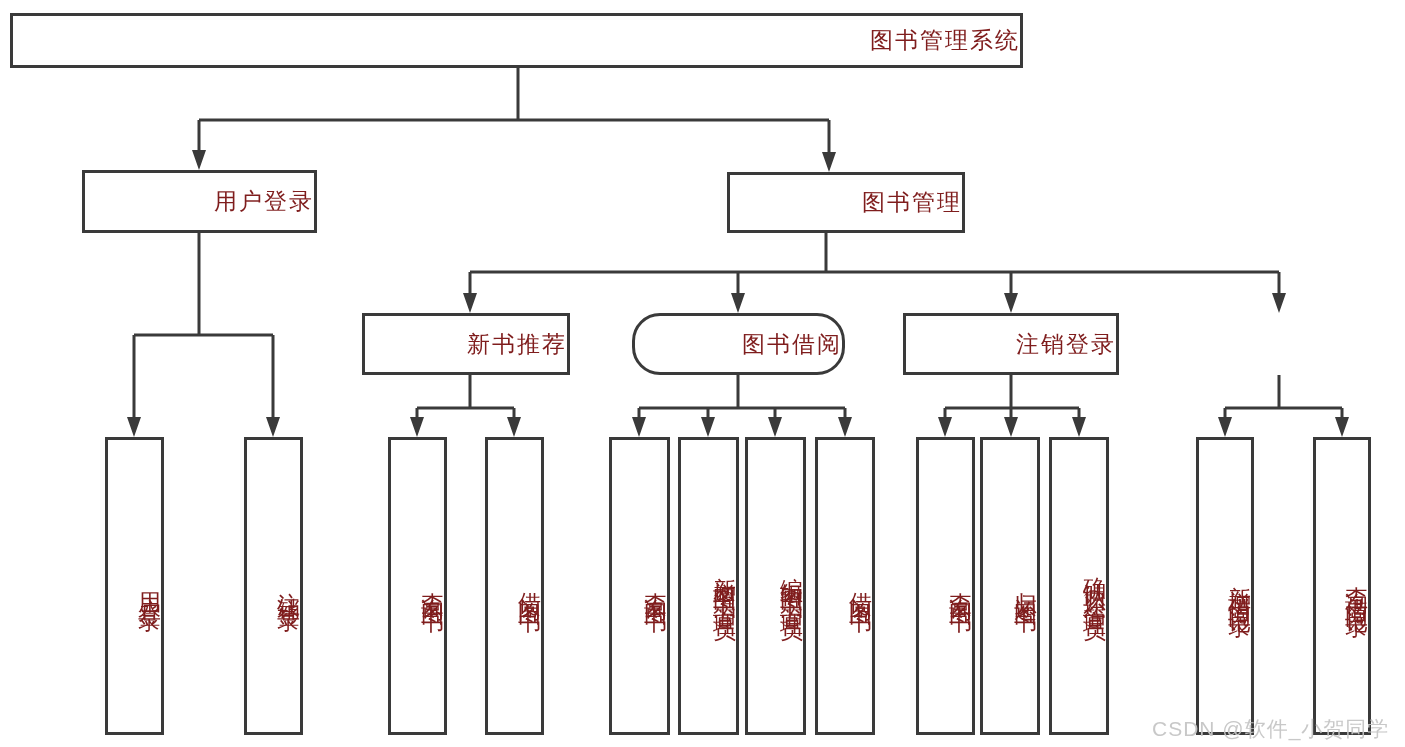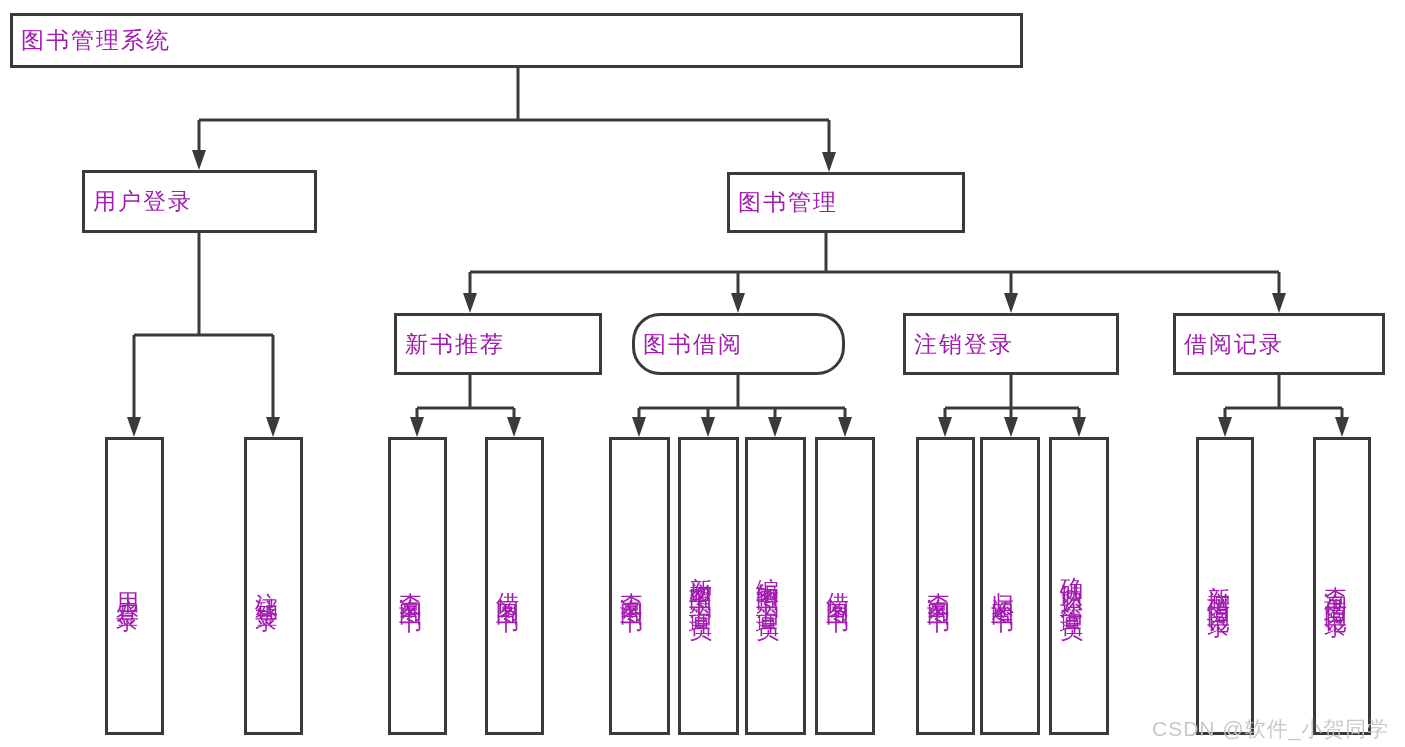--- a/index.html
+++ b/index.html
@@ -24,8 +24,8 @@
     background: #ffffff;
     display: flex;
     align-items: center;
-    justify-content: flex-start;
-    color: #a21caf;
+    justify-content: flex-end;
+    color: #7f1d1d;
     font-size: 23px;
     letter-spacing: 2px;
     white-space: nowrap;

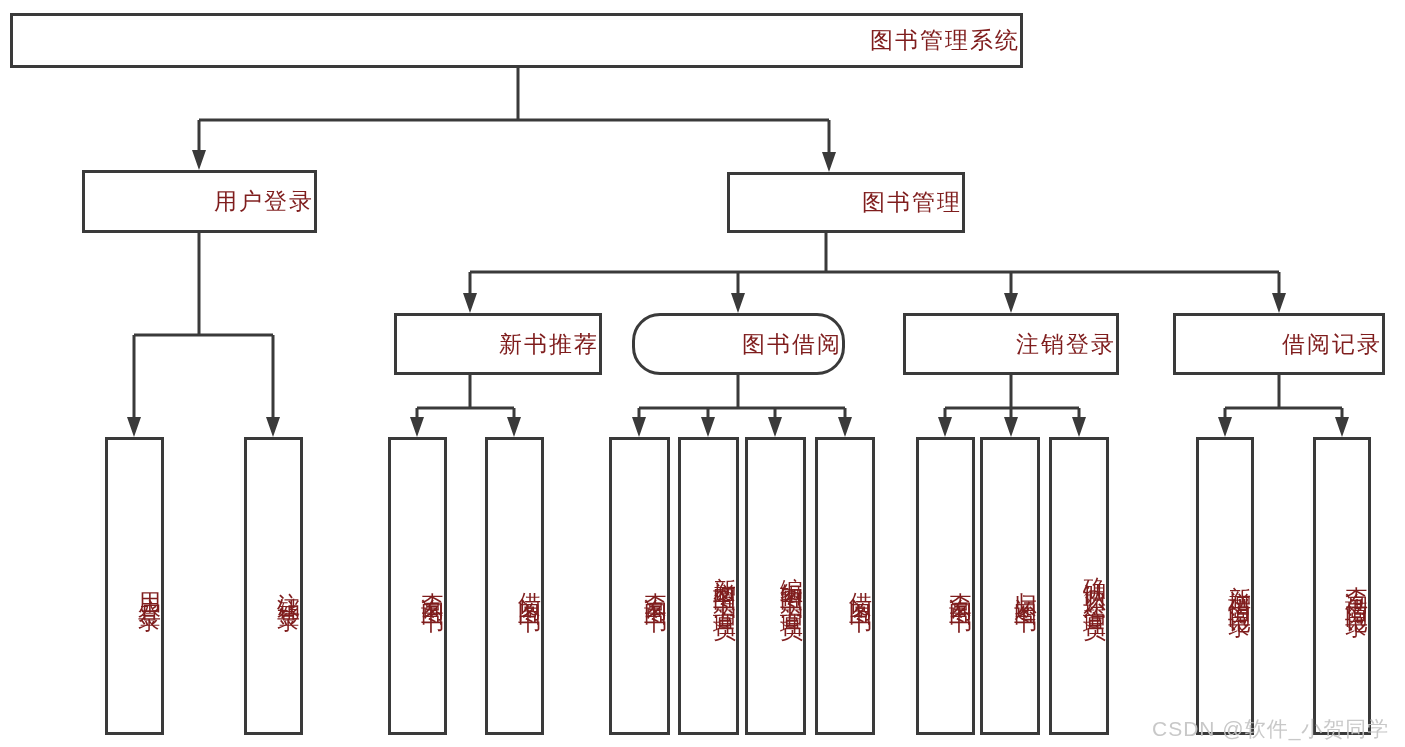--- a/index.html
+++ b/index.html
@@ -45,7 +45,7 @@
   #node-root            { left: 10px;   top: 13px;  width: 1013px; height: 55px; }
   #node-user-login      { left: 82px;   top: 170px; width: 235px;  height: 63px; }
   #node-book-management { left: 727px;  top: 172px; width: 238px;  height: 61px; }
-  #node-new-book        { left: 362px;  top: 313px; width: 208px;  height: 62px; margin-left: 32px; }
+  #node-new-book        { left: 362px;  top: 313px; width: 208px;  height: 62px; }
   #node-book-borrow     { left: 632px;  top: 313px; width: 213px;  height: 62px; border-radius: 28px; }
   #node-current-borrow  { left: 903px;  top: 313px; width: 216px;  height: 62px; }
   #node-borrow-records  { left: 1173px; top: 313px; width: 212px;  height: 62px; }

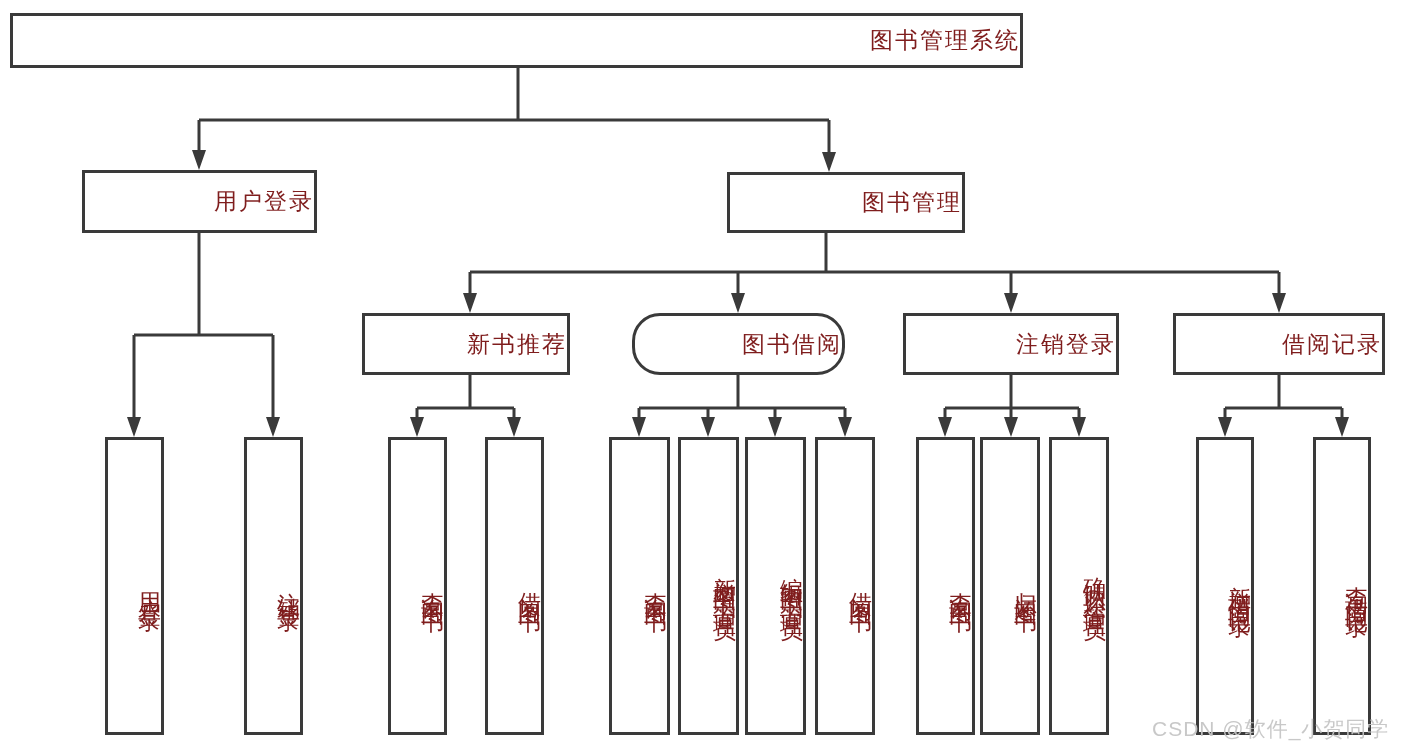--- a/index.html
+++ b/index.html
@@ -146,9 +146,6 @@
   <div class="box" id="node-current-borrow">
     <span>注销登录</span>
   </div>
-  <div class="box" id="node-borrow-records">
-    <span>借阅记录</span>
-  </div>
 
   <div class="box vert leaf" id="leaf-user-login">
     <span class="vlabel">用户登录</span>

